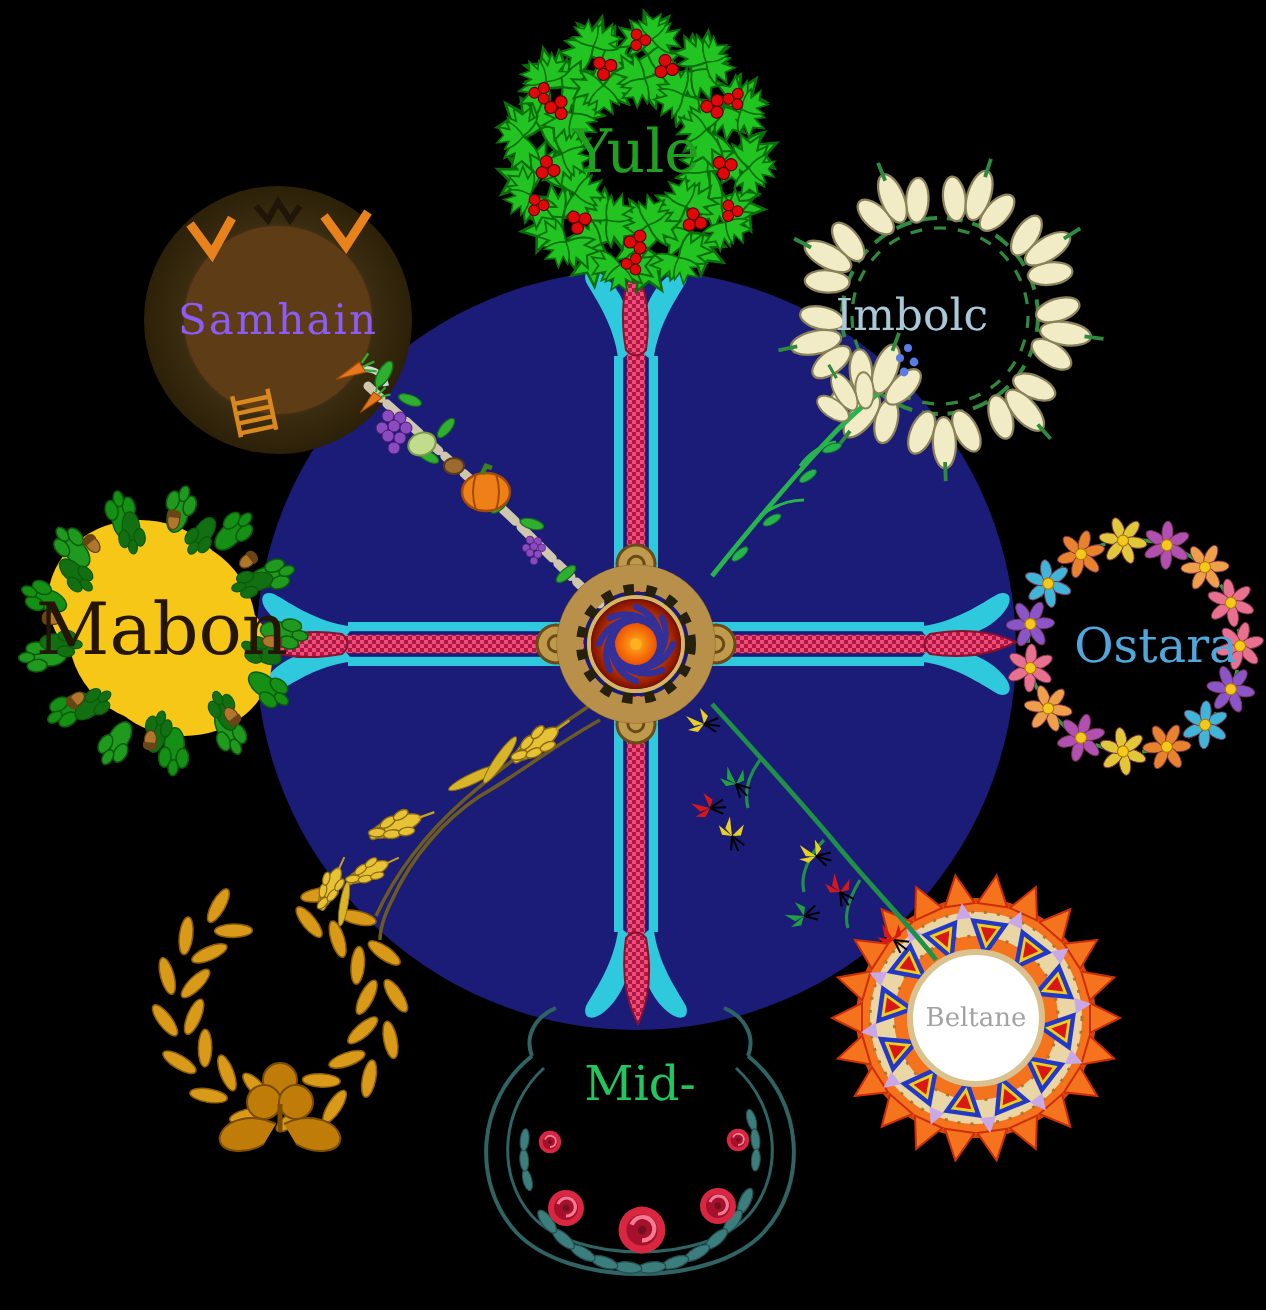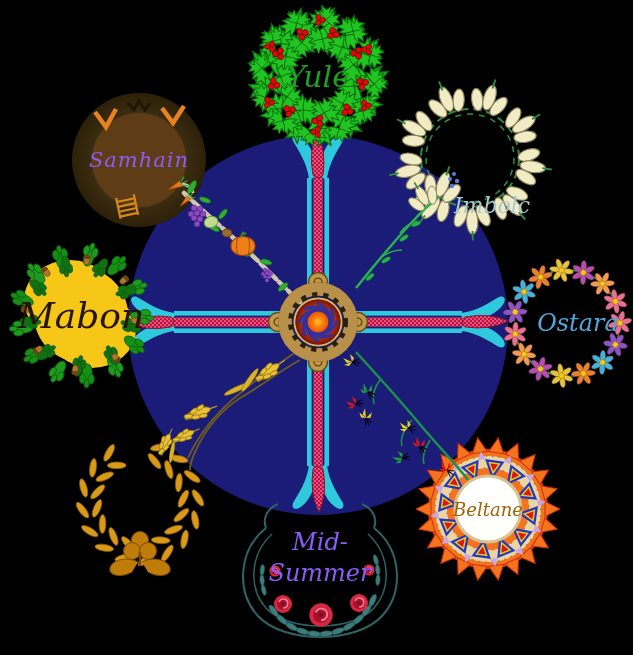--- a/index.html
+++ b/index.html
@@ -4,7 +4,7 @@
 <style>
   html,body{margin:0;padding:0;background:#000;}
   .stage{position:relative;width:633px;height:655px;background:#000;overflow:hidden;
-         font-family:"DejaVu Serif","Liberation Serif",serif;font-style:italic;}
+         font-family:"DejaVu Serif","Liberation Serif",serif;}
   .stage svg.base{position:absolute;left:0;top:0;}
   .hotspot{position:absolute;border-radius:50%;display:flex;align-items:center;
            justify-content:center;cursor:pointer;z-index:5;}

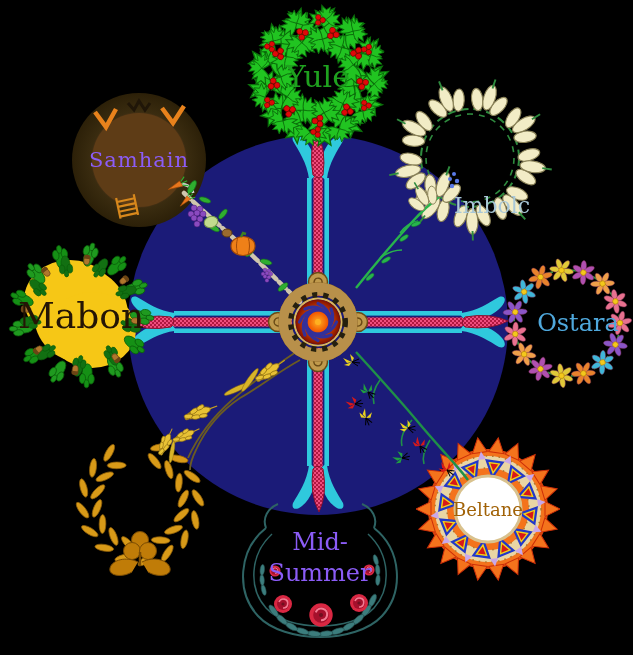--- a/index.html
+++ b/index.html
@@ -547,7 +547,7 @@
   <span class="l-yule">Yule</span>
 </div>
 
-<div class="hotspot" id="hs-imbolc" style="left:432px;top:98px;width:120px;height:120px;align-items:flex-end;">
+<div class="hotspot" id="hs-imbolc" style="left:396px;top:98px;width:120px;height:120px;">
   <span class="l-imbolc">Imbolc</span>
 </div>
 

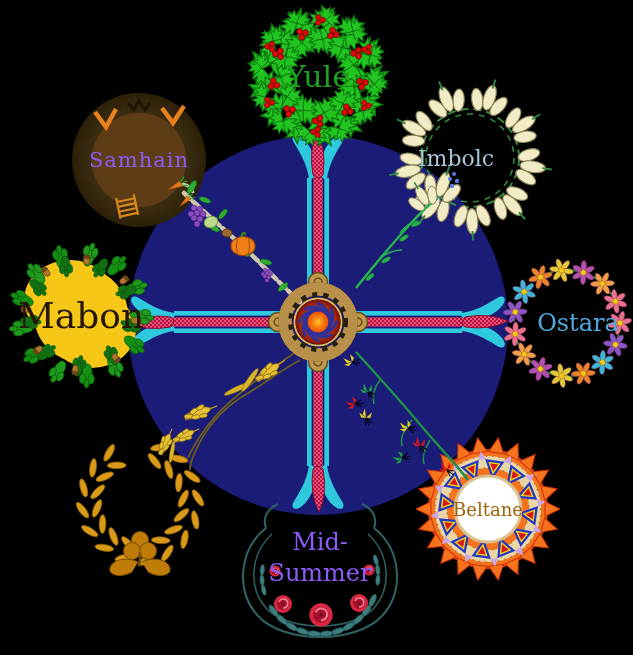--- a/index.html
+++ b/index.html
@@ -12,7 +12,7 @@
   .l-yule{color:#1fa11f;font-size:30px;}
   .l-imbolc{color:#a9c8d8;font-size:22px;}
   .l-ostara{color:#4fa8dc;font-size:24px;}
-  .l-beltane{color:#a16207;font-size:18px;}
+  .l-beltane{color:#a3a3a3;font-size:13px;}
   .l-mid{color:#8b5cf6;font-size:24px;line-height:31px;text-align:center;}
   .l-lammas{color:#e8872b;font-size:25px;font-family:"DejaVu Sans","Liberation Sans",sans-serif;
             transform:translateY(-10px);}

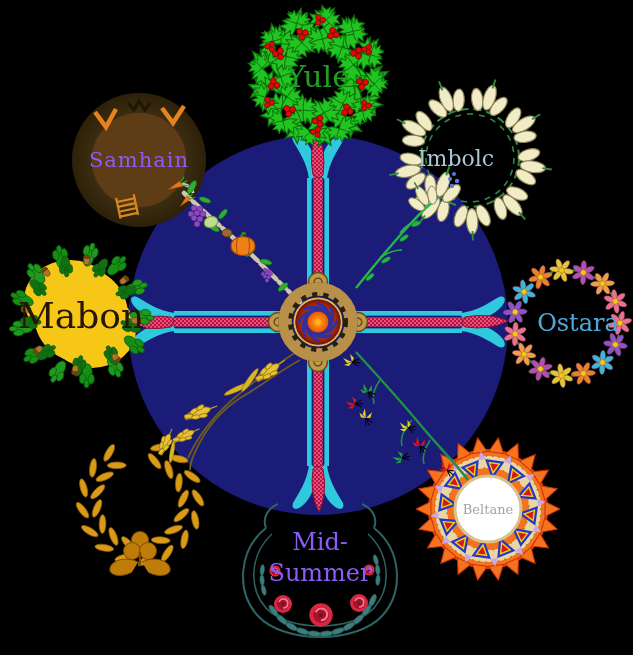--- a/index.html
+++ b/index.html
@@ -13,7 +13,7 @@
   .l-imbolc{color:#a9c8d8;font-size:22px;}
   .l-ostara{color:#4fa8dc;font-size:24px;}
   .l-beltane{color:#a3a3a3;font-size:13px;}
-  .l-mid{color:#8b5cf6;font-size:24px;line-height:31px;text-align:center;}
+  .l-mid{color:#22c55e;font-size:24px;line-height:31px;text-align:center;}
   .l-lammas{color:#e8872b;font-size:25px;font-family:"DejaVu Sans","Liberation Sans",sans-serif;
             transform:translateY(-10px);}
   .l-mabon{color:#241505;font-size:36px;}

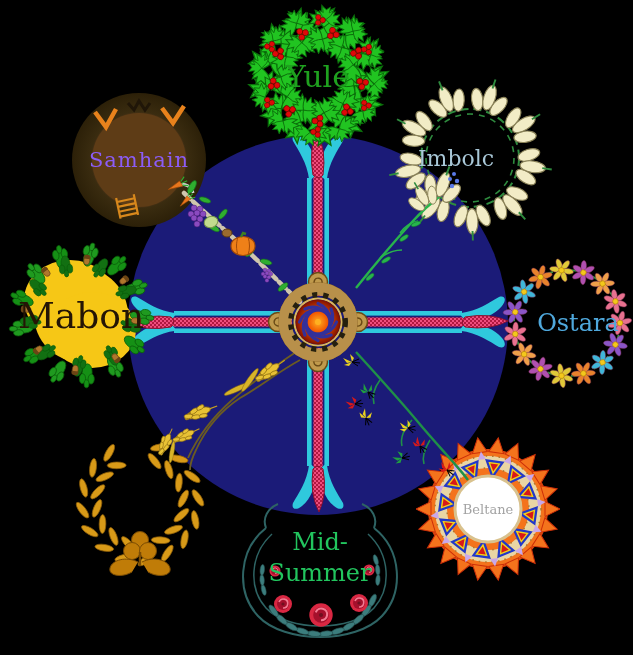--- a/index.html
+++ b/index.html
@@ -561,7 +561,6 @@
 
 <div class="hotspot" id="hs-midsummer" style="left:255px;top:511px;width:130px;height:130px;">
   <span class="l-mid">Mid-</span>
-  <span class="l-mid">Summer</span>
 </div>
 
 

